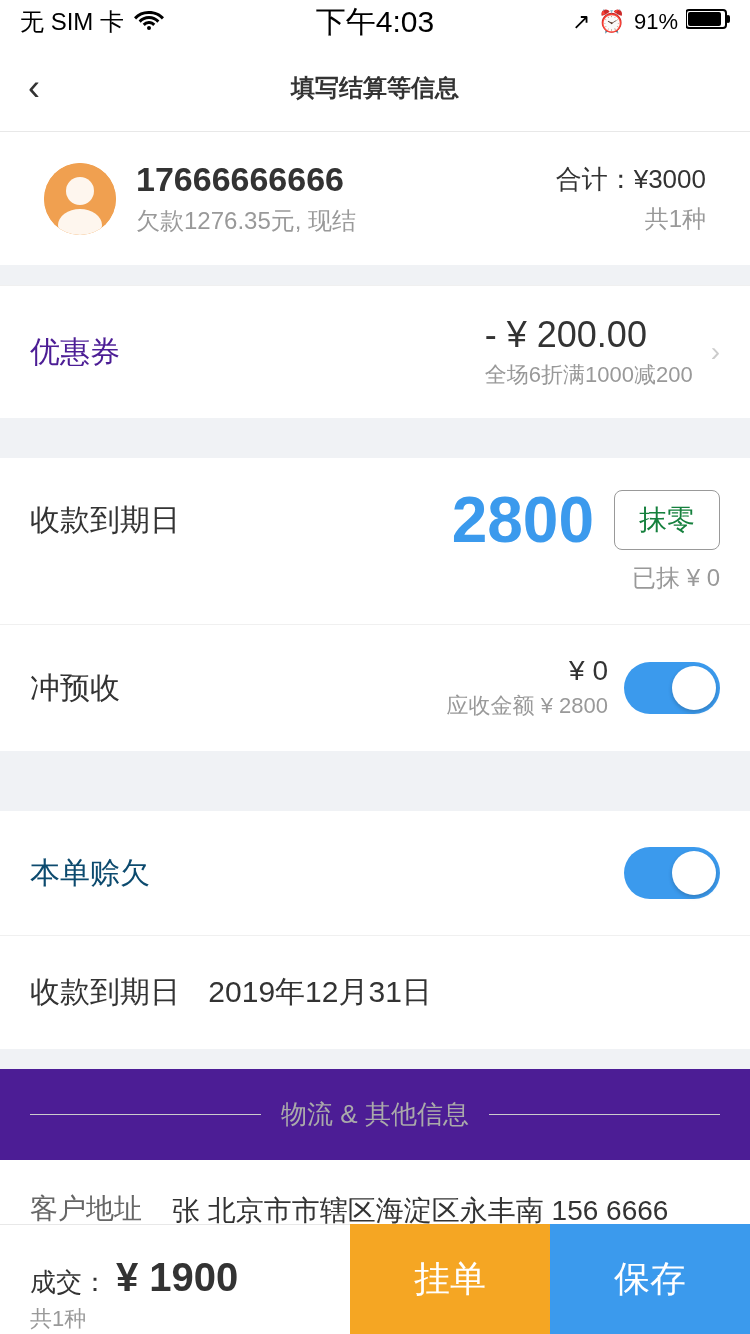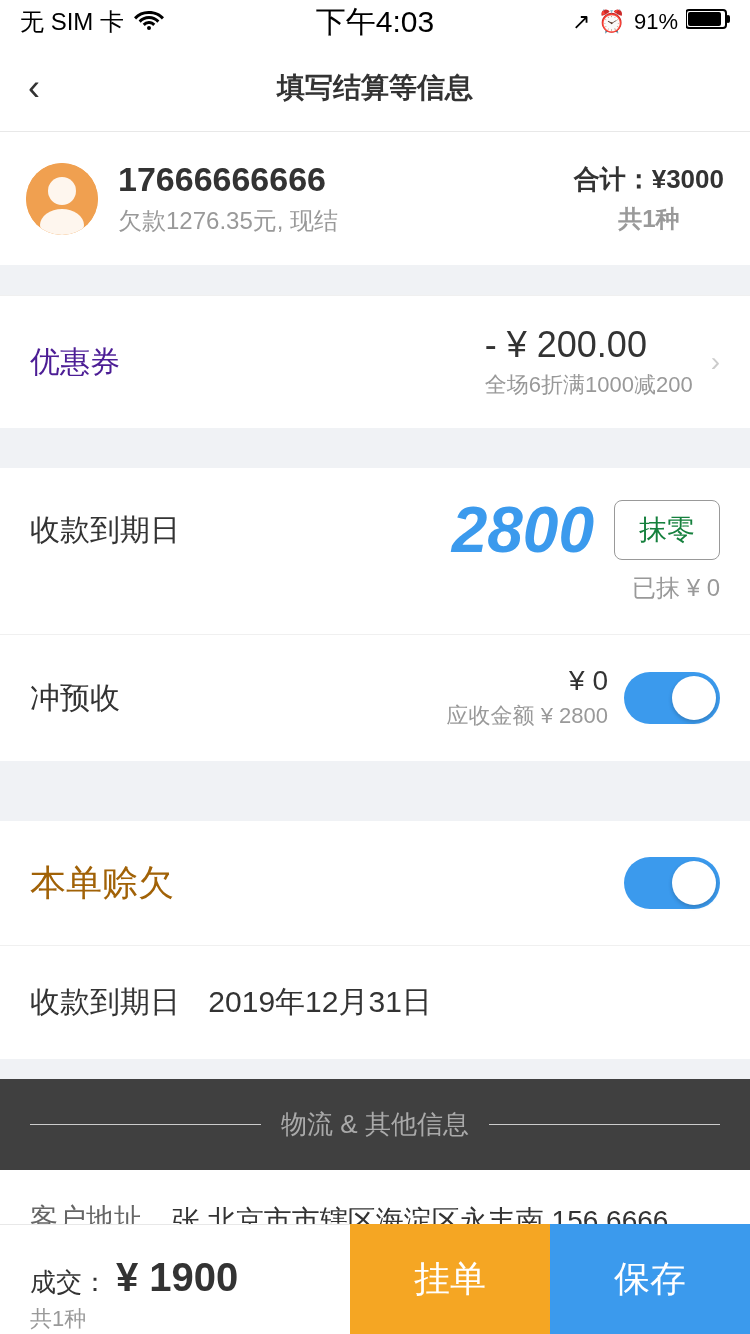--- a/index.html
+++ b/index.html
@@ -47,7 +47,7 @@
       cursor: pointer;
     }
     .nav-title {
-      font-size: 28px;
+      font-size: 24px;
       font-weight: 600;
       color: #333;
     }

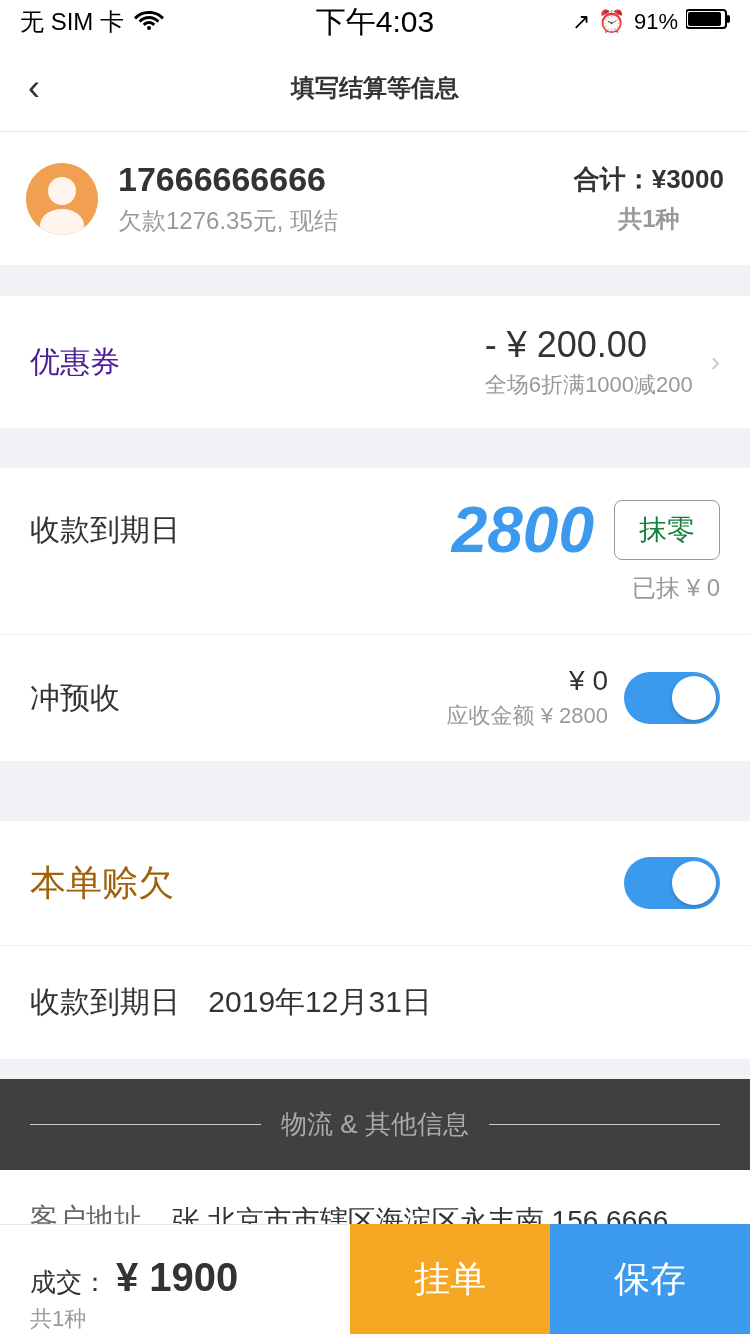--- a/index.html
+++ b/index.html
@@ -68,9 +68,9 @@
       display: flex;
       align-items: center;
       justify-content: space-between;
-      padding: 28px 26px;
-      background: #fff;
-      margin-bottom: 30px;
+      padding: 28px 44px;
+      background: #fff;
+      margin-bottom: 20px;
       gap: 36px;
     }
     .customer-left {

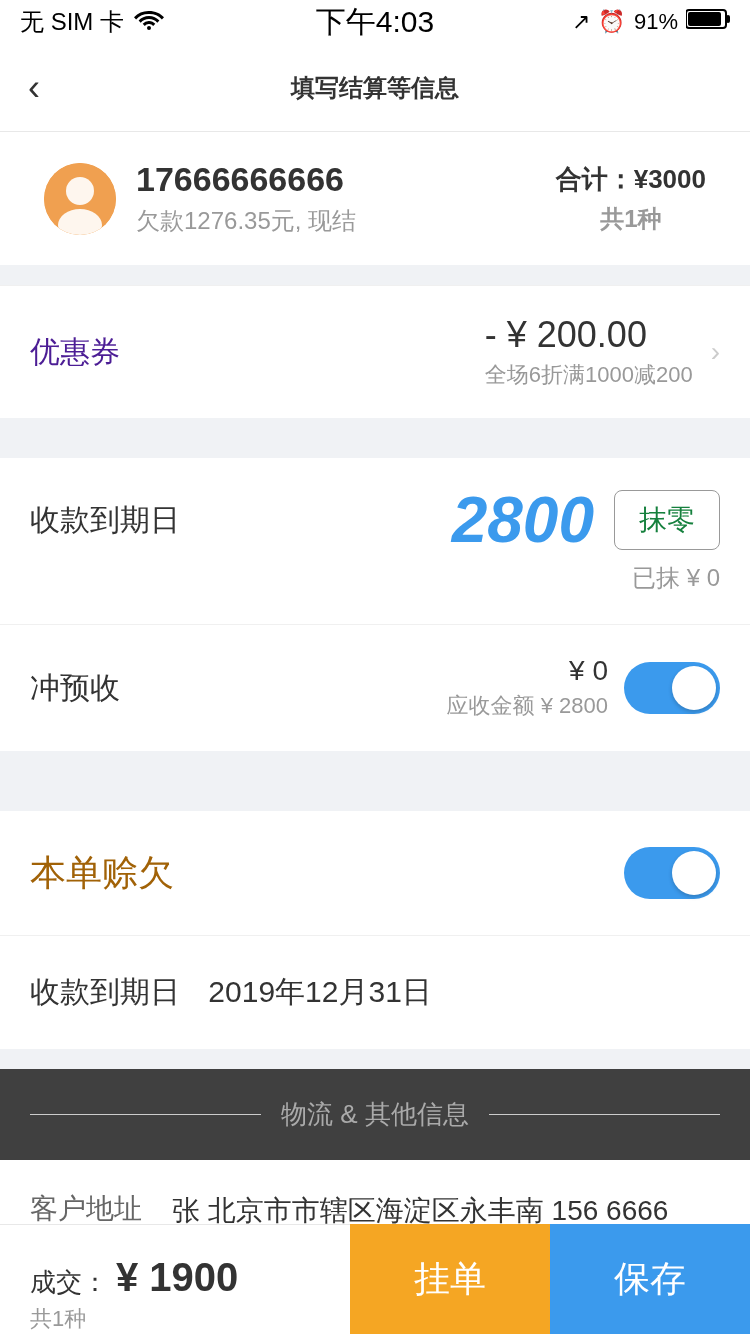--- a/index.html
+++ b/index.html
@@ -104,8 +104,7 @@
       margin-top: 6px;
     }
     .customer-right {
-      text-align: center;
-      font-weight: bold;
+      text-align: right;
     }
     .total-label {
       font-size: 26px;

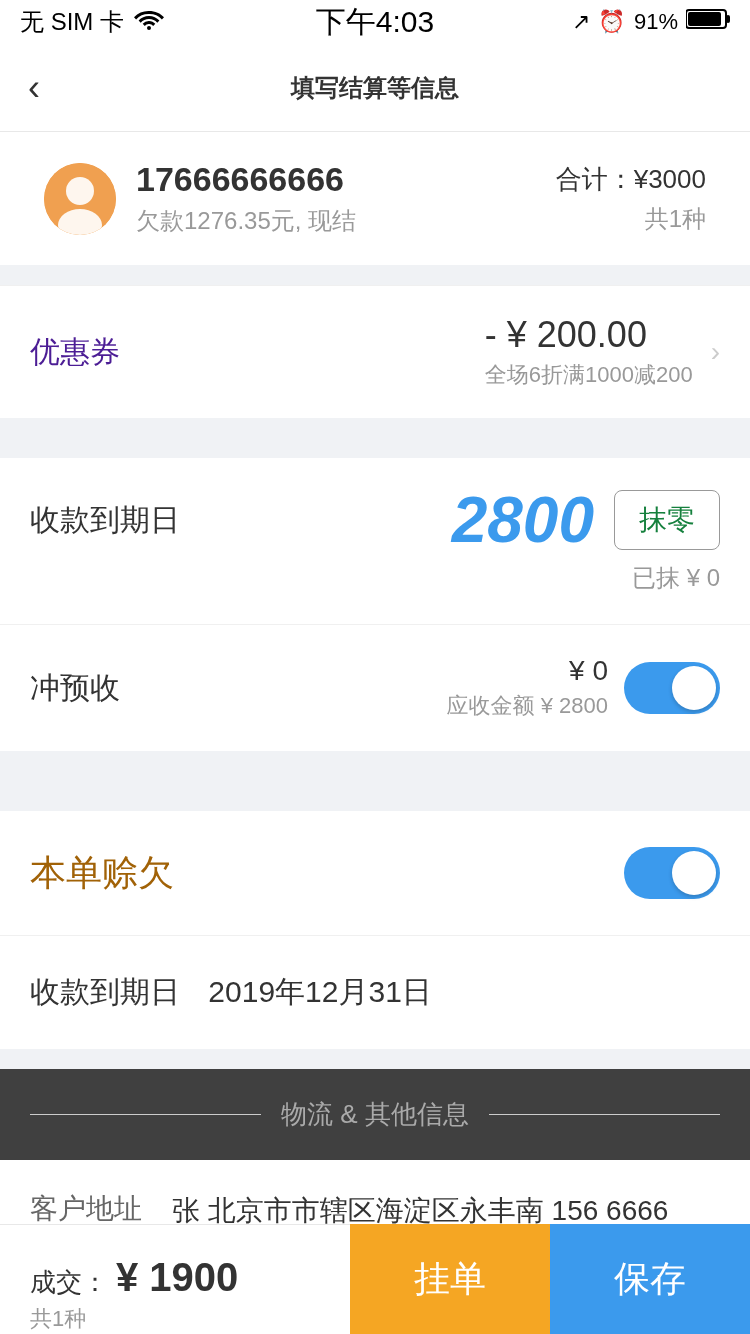--- a/index.html
+++ b/index.html
@@ -184,7 +184,6 @@
       color: #3b9aed;
       font-weight: 600;
       line-height: 1;
-      font-style: italic;
     }
     .round-btn {
       border: 1px solid #999;

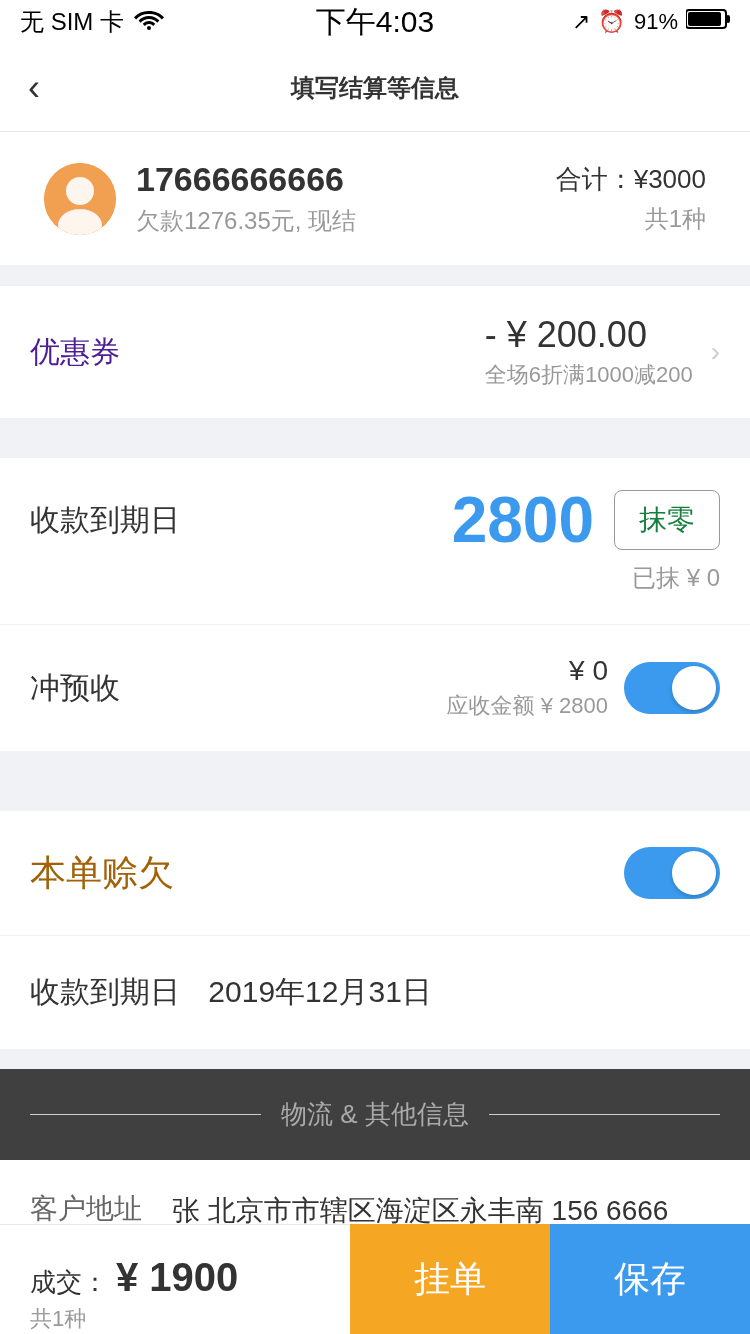--- a/index.html
+++ b/index.html
@@ -268,8 +268,8 @@
       padding: 36px 30px;
     }
     .single-label {
-      font-size: 36px;
-      color: #a16207;
+      font-size: 30px;
+      color: #0c4a6e;
     }
 
     

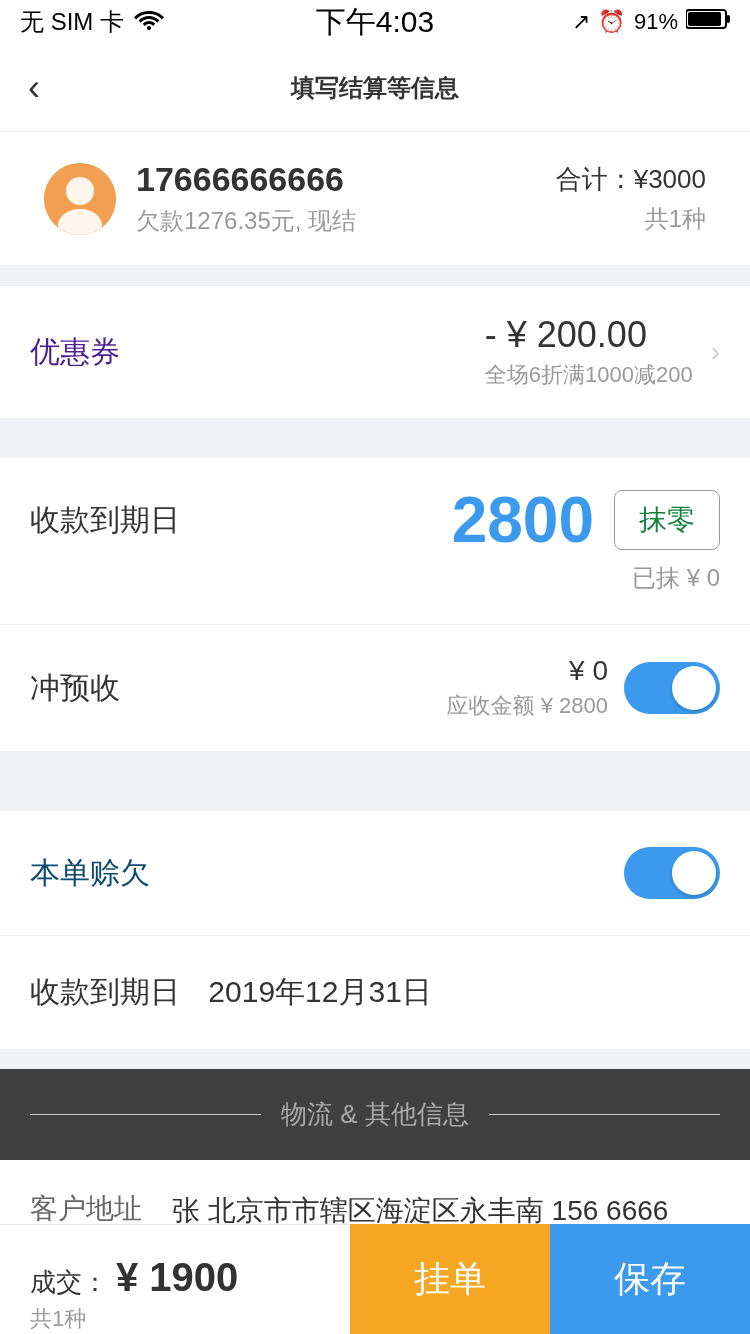--- a/index.html
+++ b/index.html
@@ -287,7 +287,7 @@
 
     
     .logistics-header {
-      background: #404040;
+      background: #4c1d95;
       padding: 28px 30px;
       display: flex;
       align-items: center;

